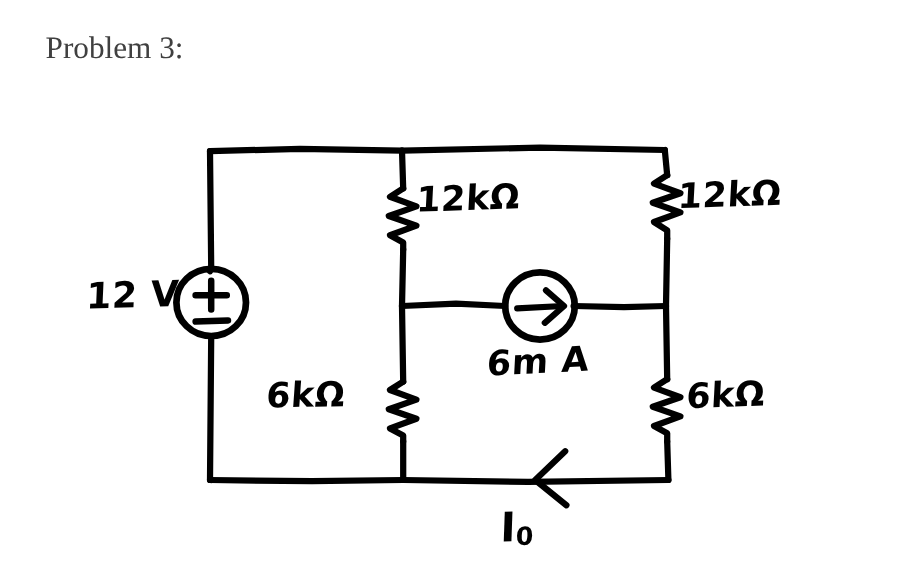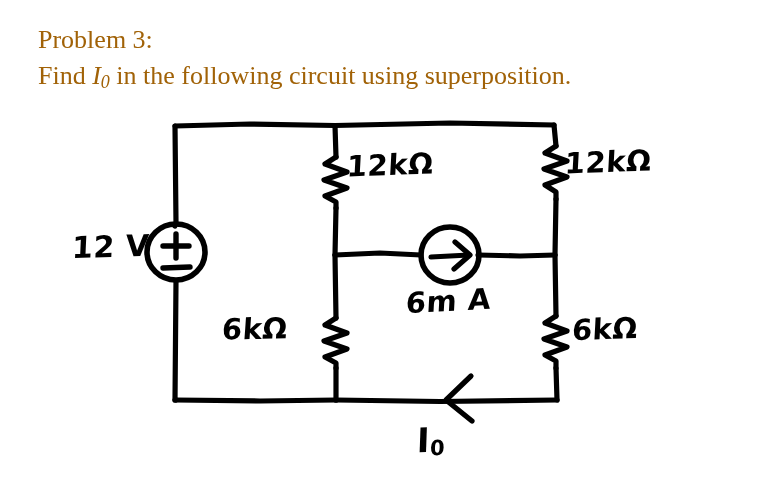--- a/index.html
+++ b/index.html
@@ -24,7 +24,7 @@
   .prob-line {
     font-size: 26px;
     line-height: 36px;
-    color: #a16207;
+    color: #404040;
     white-space: nowrap;
   }
   .prob-line em {

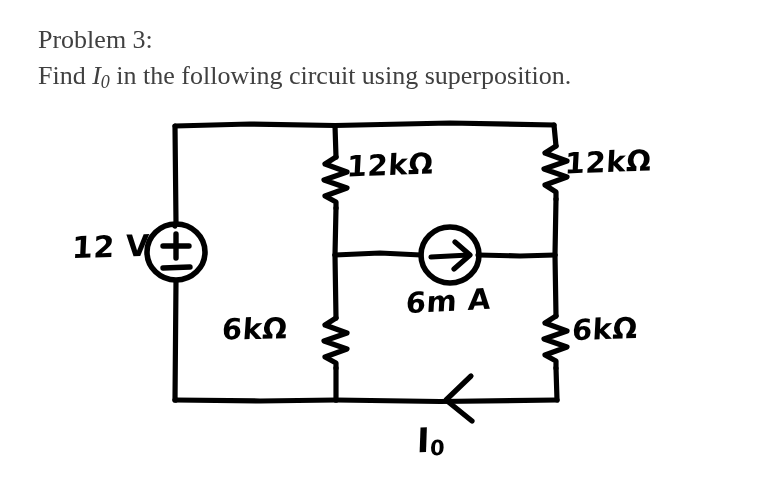--- a/index.html
+++ b/index.html
@@ -107,7 +107,6 @@
 
 <div id="problem-text">
   <div class="prob-line">Problem 3:</div>
-  <div class="prob-line"><span>Find </span><em>I</em><span class="sub">0</span><span> in the following circuit using superposition.</span></div>
 </div>
 
 <div id="circuit-area">

